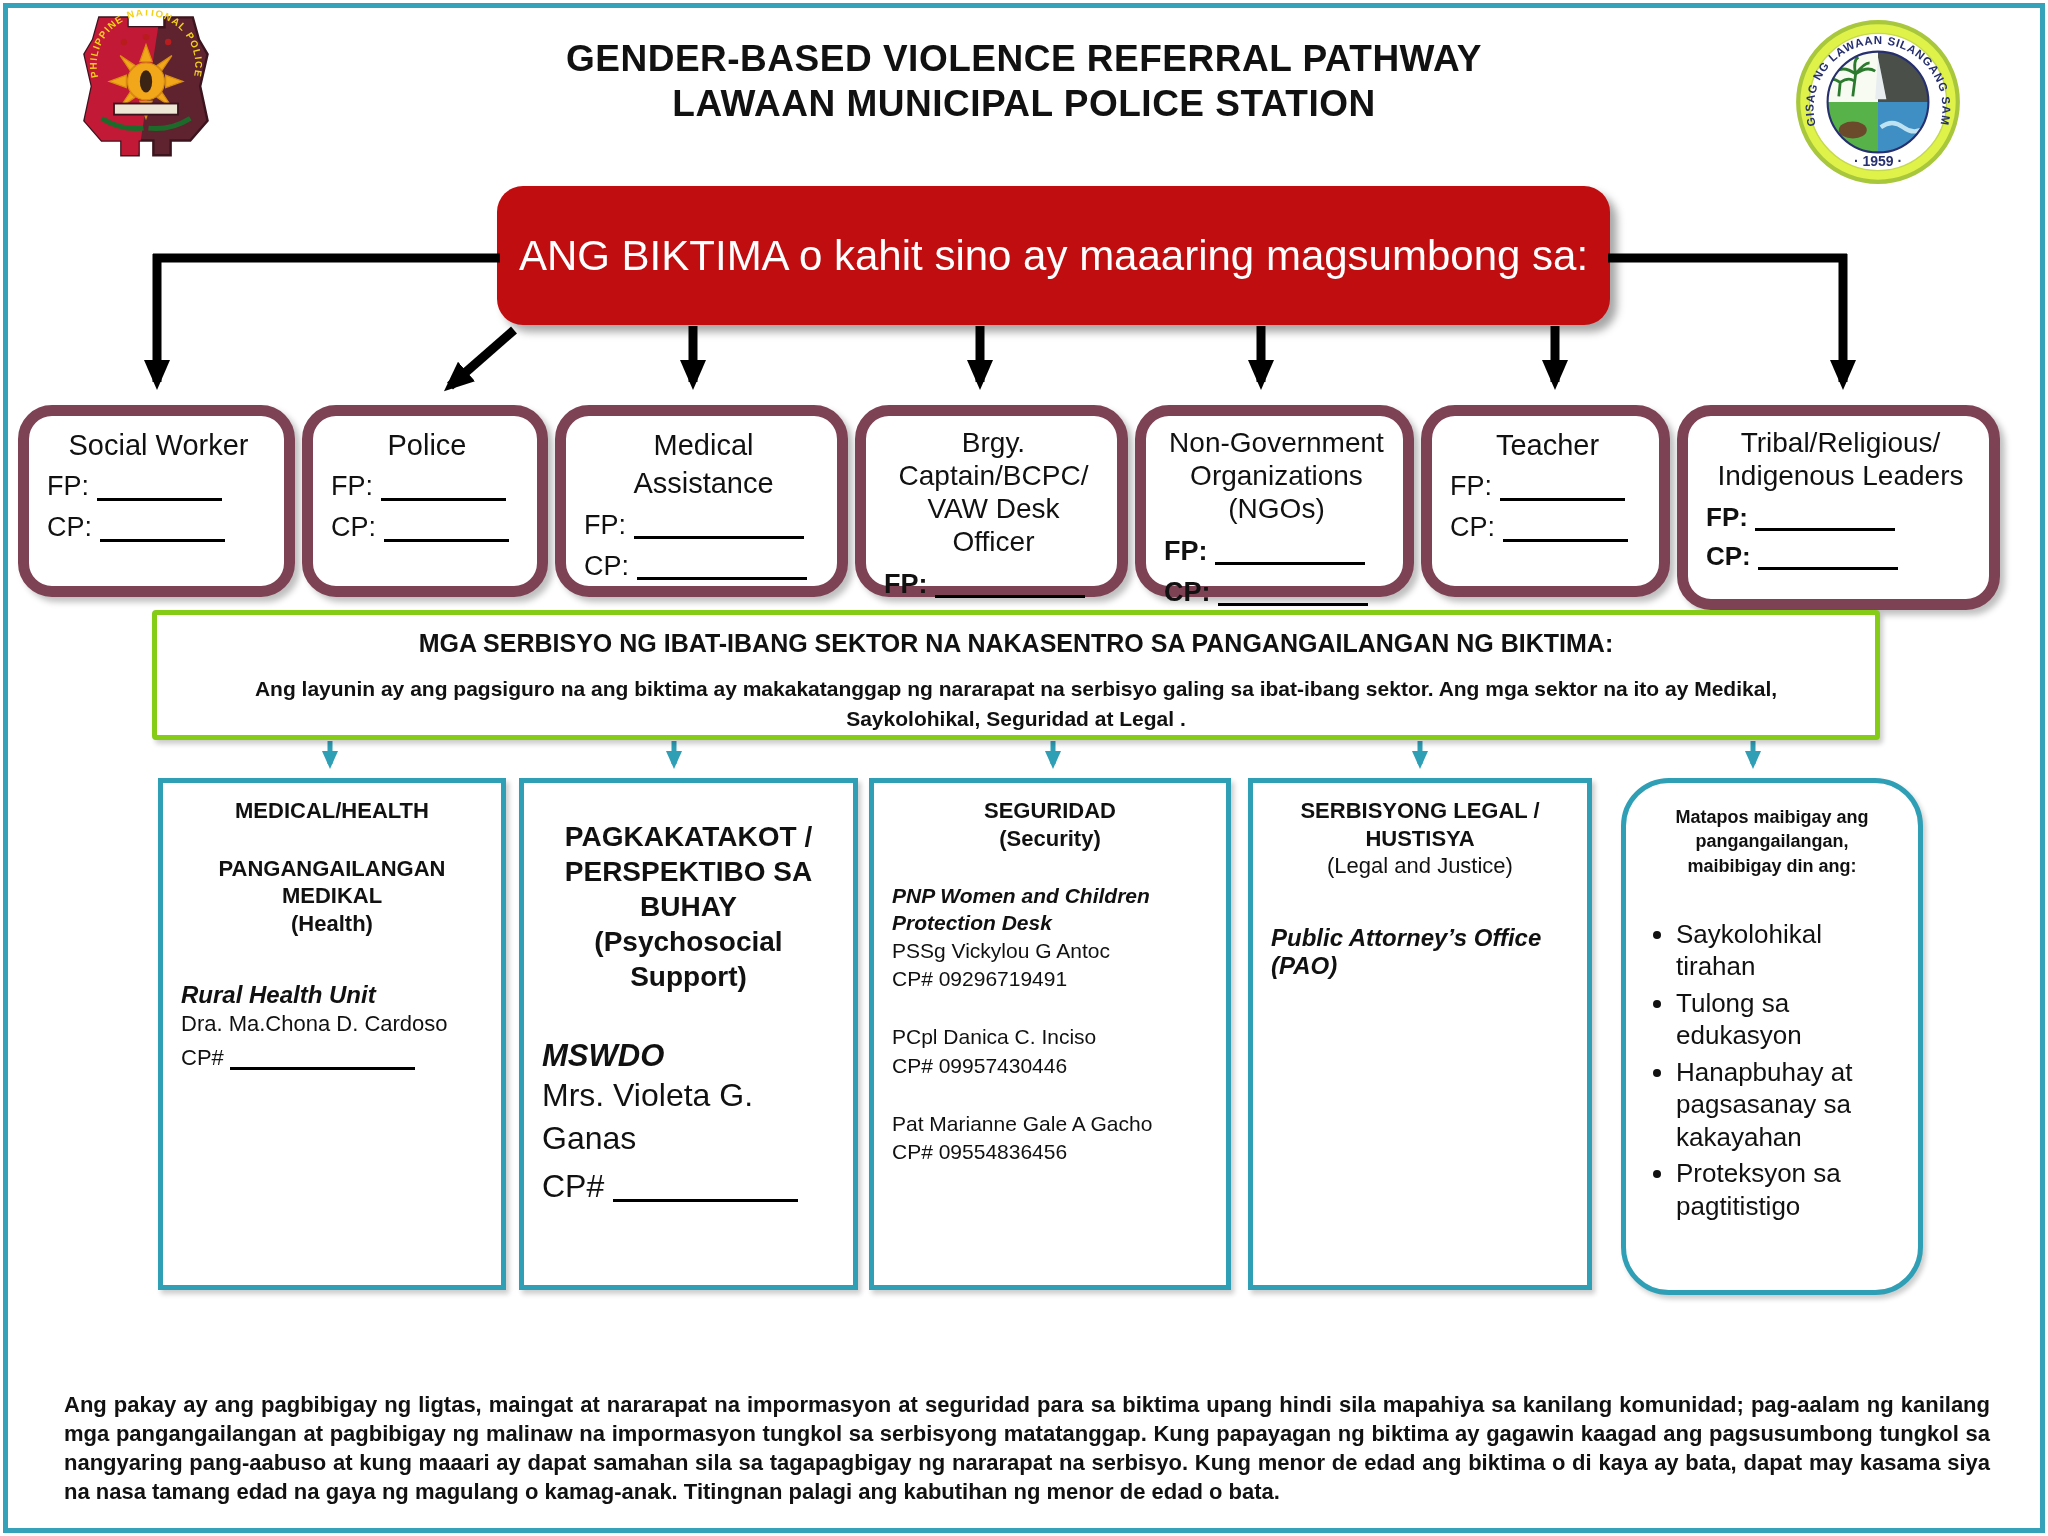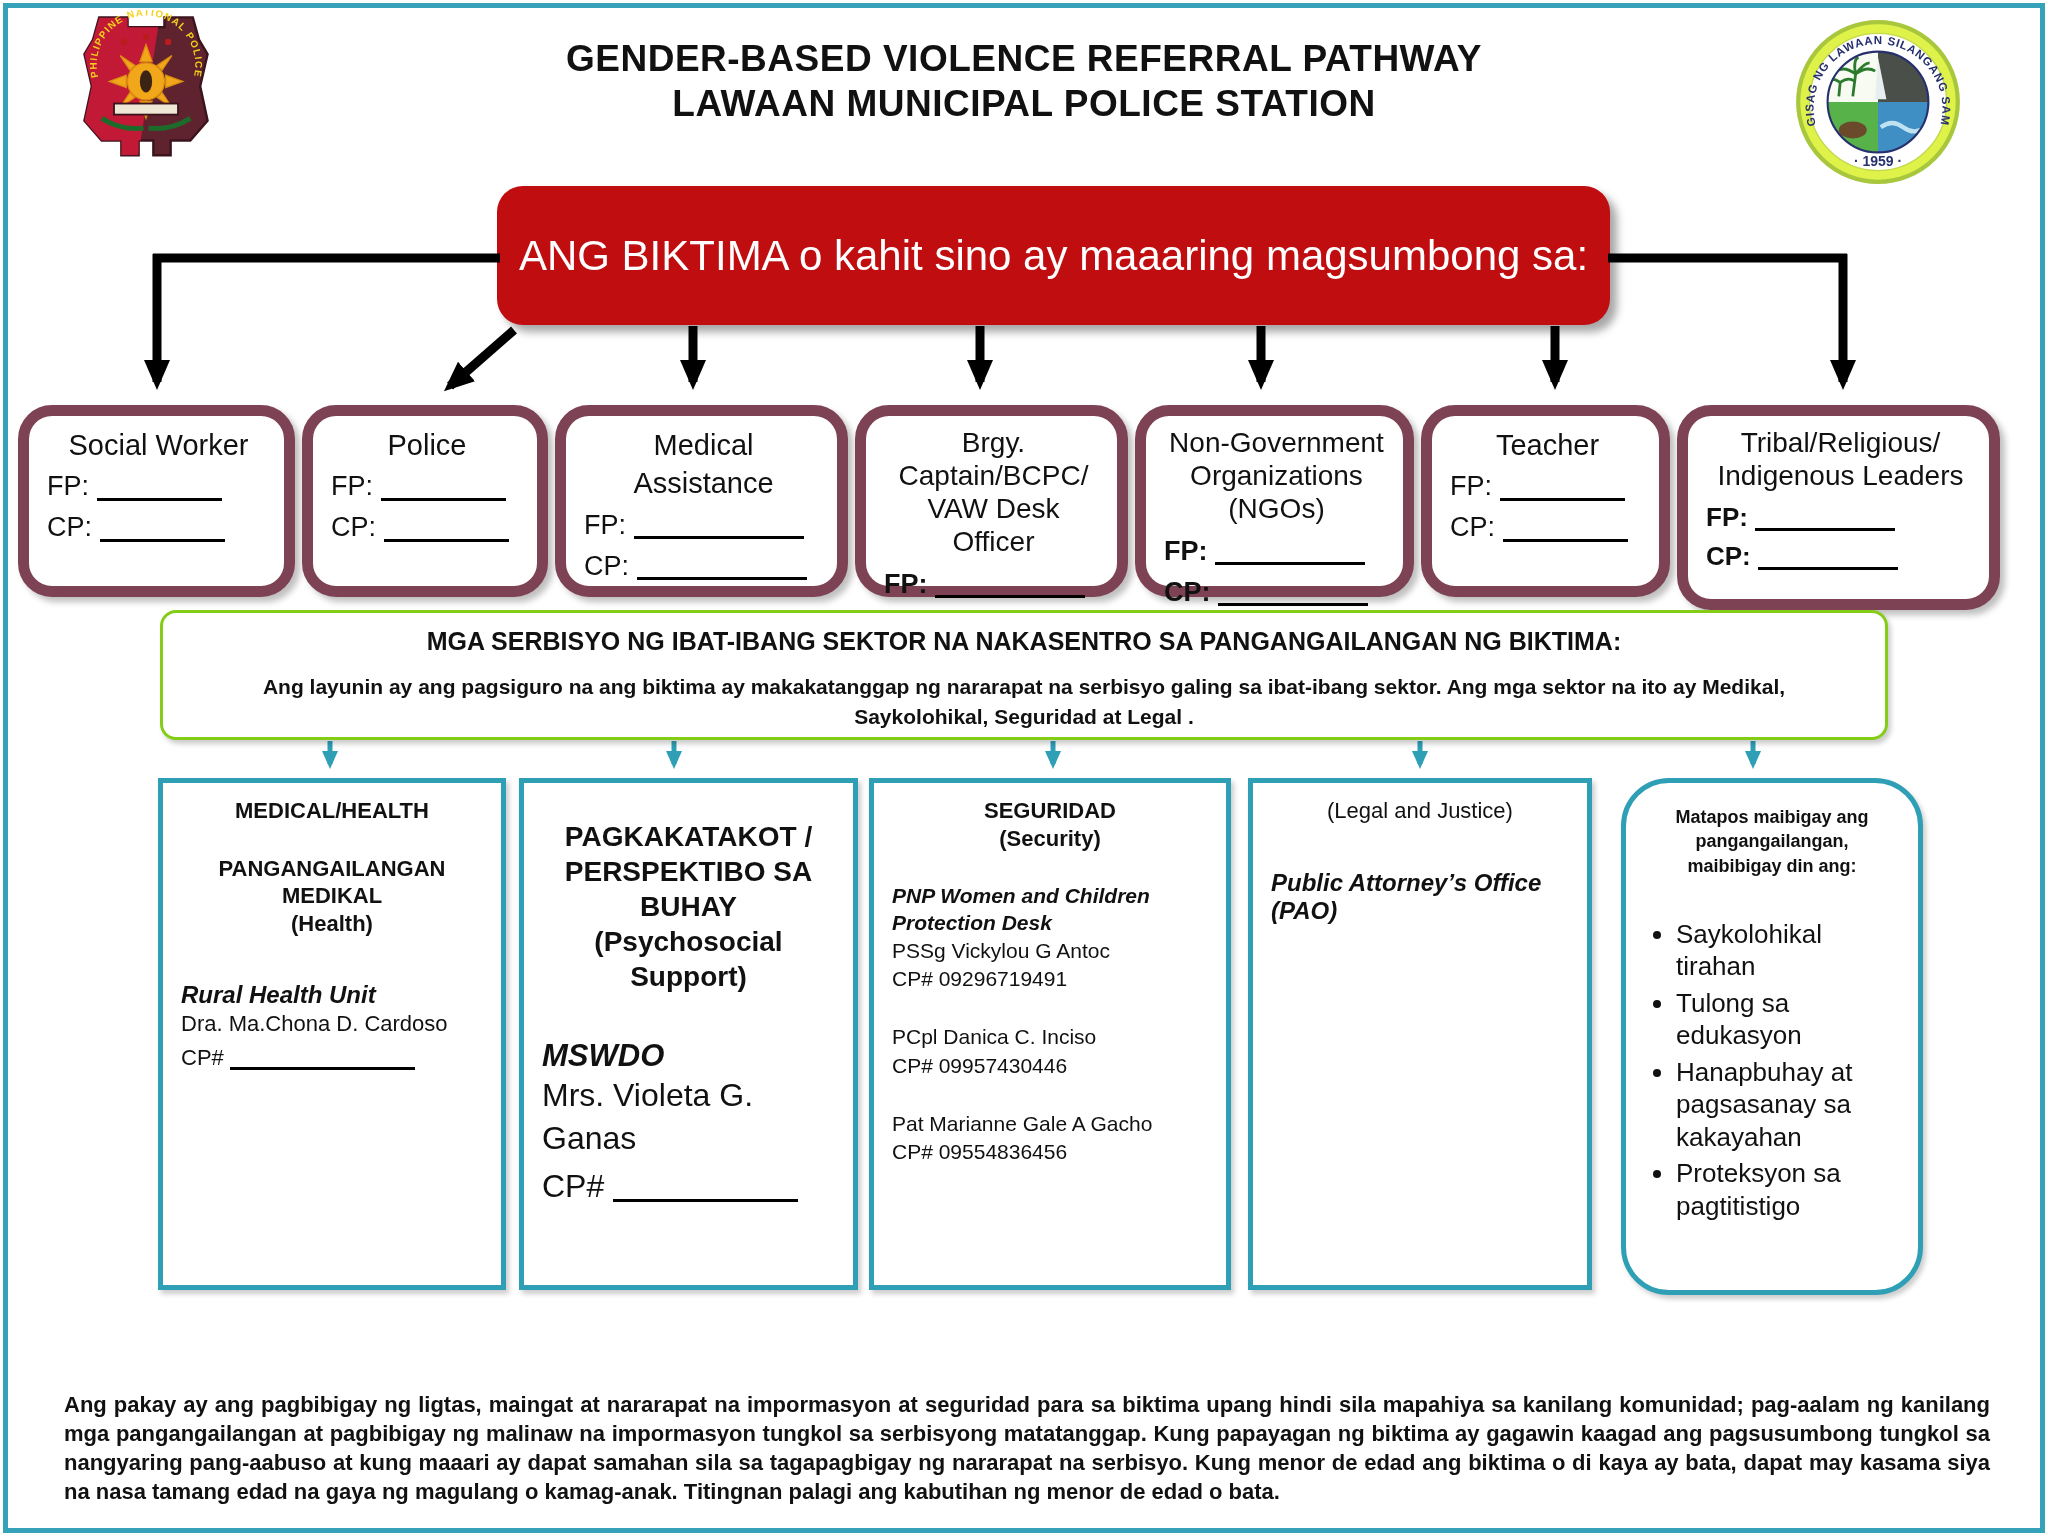--- a/index.html
+++ b/index.html
@@ -36,8 +36,8 @@
   .rb7 .fline{font-size:26px;}
 
   
-  .svc-header{position:absolute;left:160px;top:610px;width:1728px;height:130px;box-sizing:border-box;
-              border:3px solid #84cc16;border-radius:16px;background:#fff;text-align:center;
+  .svc-header{position:absolute;left:152px;top:610px;width:1728px;height:130px;box-sizing:border-box;
+              border:5px solid #84cc16;border-radius:4px;background:#fff;text-align:center;
               padding:14px 56px 0 56px;box-shadow:3px 4px 5px rgba(0,0,0,.2);}
   .svc-header .sh-title{font-weight:bold;font-size:25px;margin-bottom:16px;}
   .svc-header .sh-body{font-weight:bold;font-size:21px;line-height:1.45;}

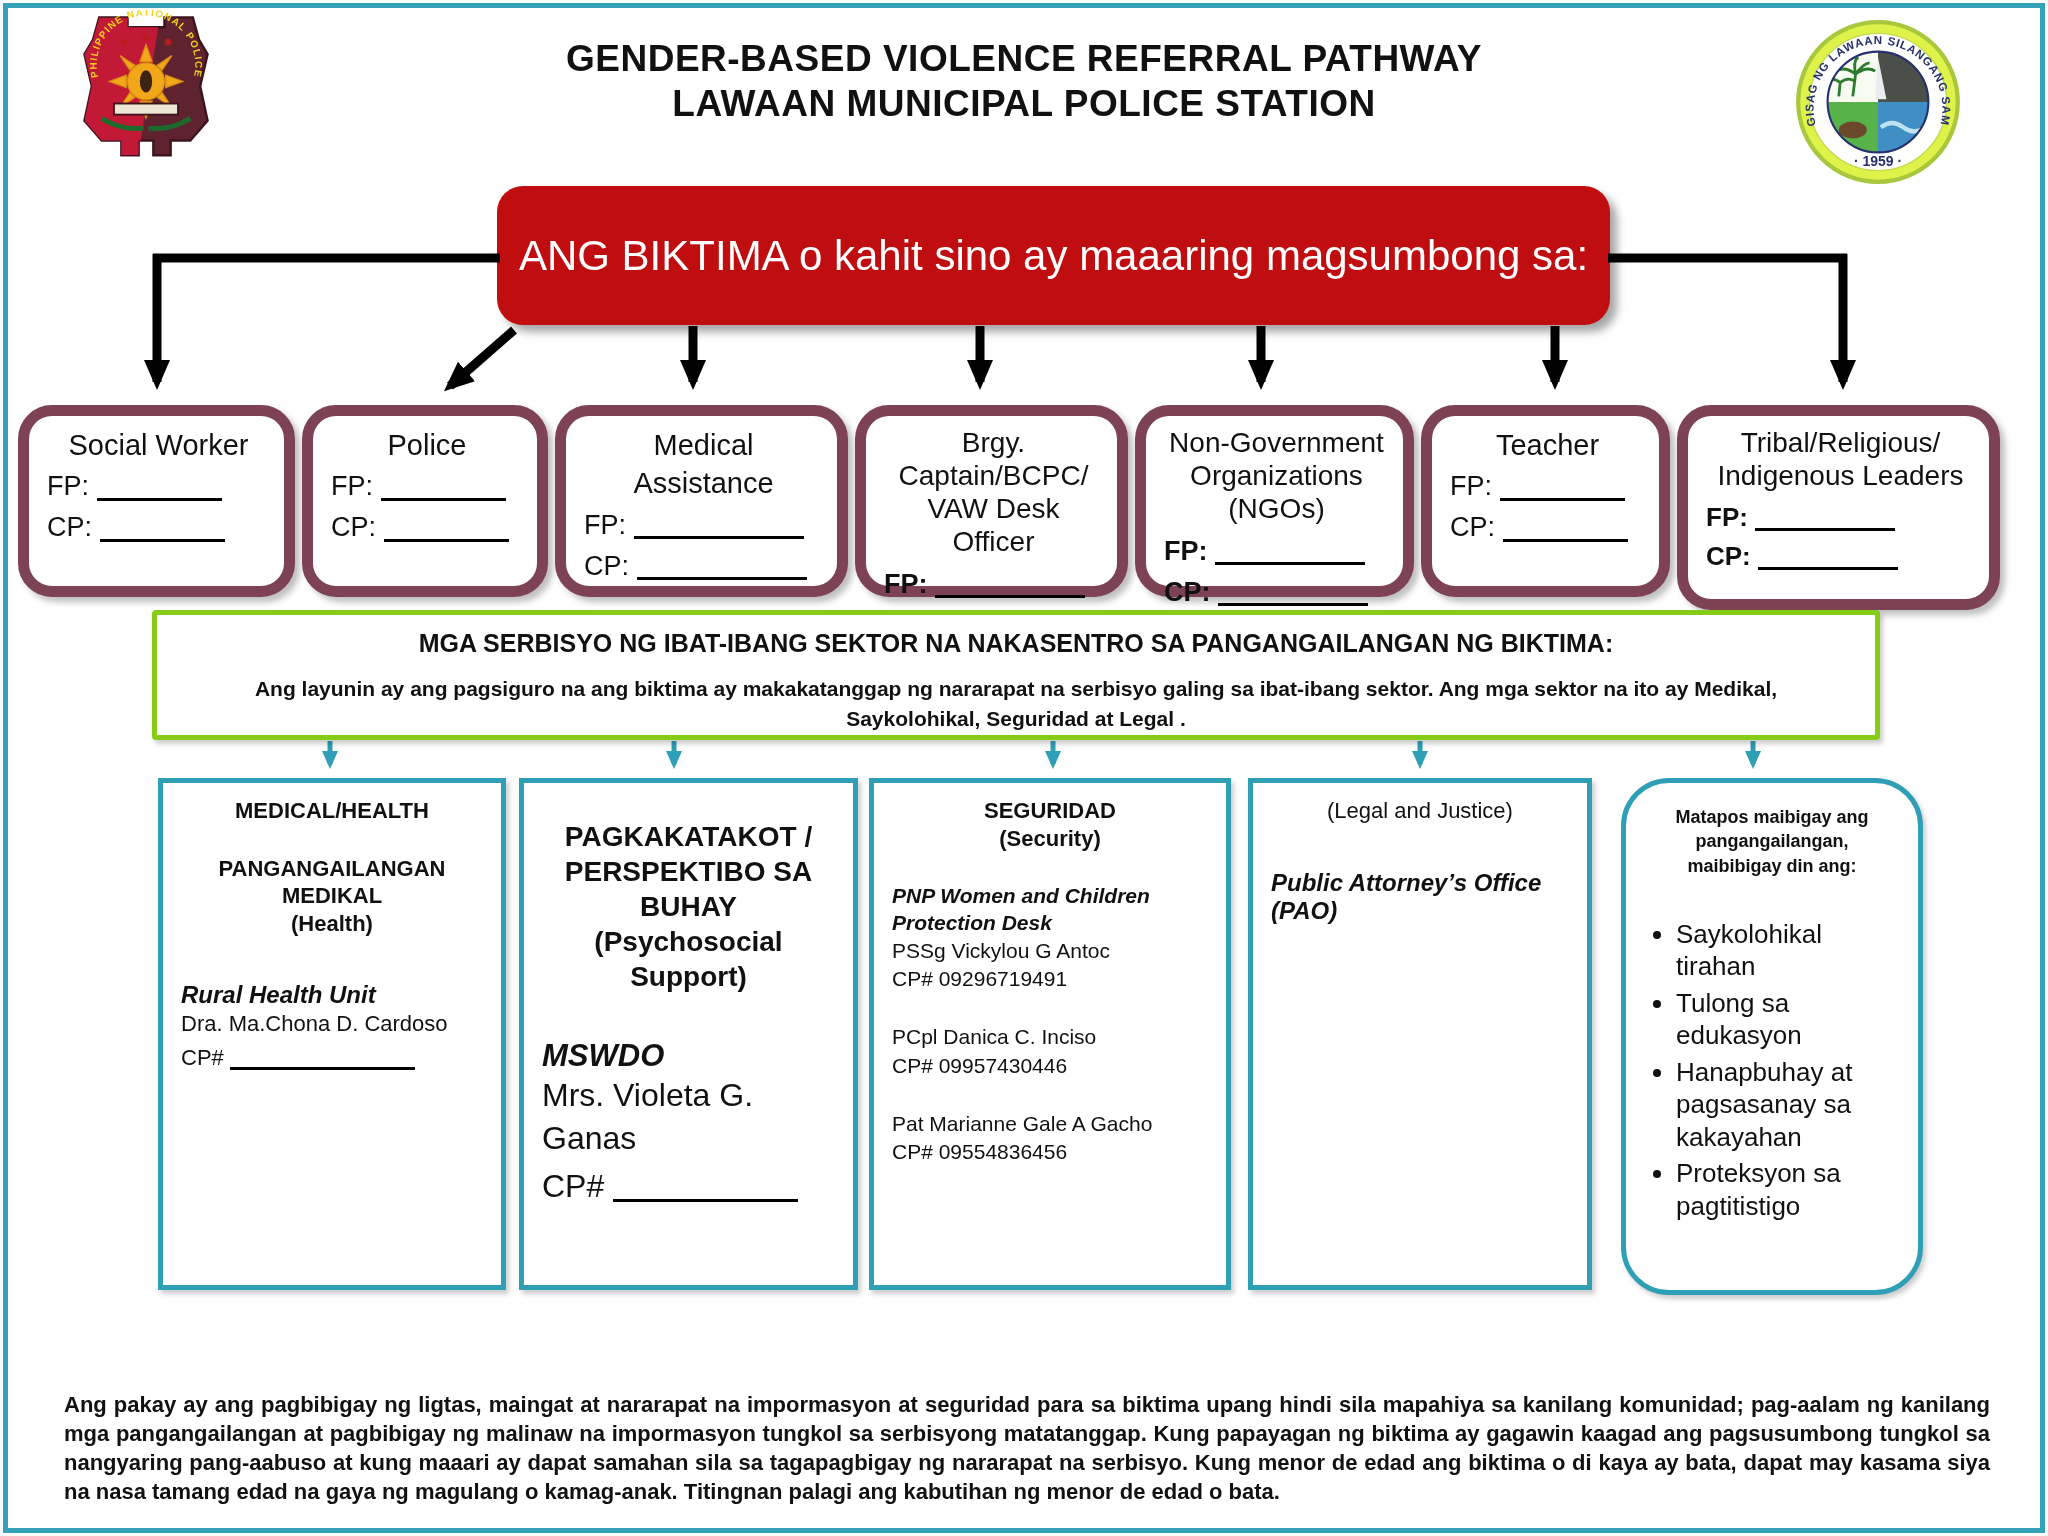--- a/index.html
+++ b/index.html
@@ -256,6 +256,7 @@
   </div>
 
   <div class="svcbox sb4">
+    <div class="sb-h">SERBISYONG LEGAL / HUSTISYA</div>
     <div class="sb-sub">(Legal and Justice)</div>
     <div class="gap44"></div>
     <div class="sb-org">Public Attorney’s Office (PAO)</div>

